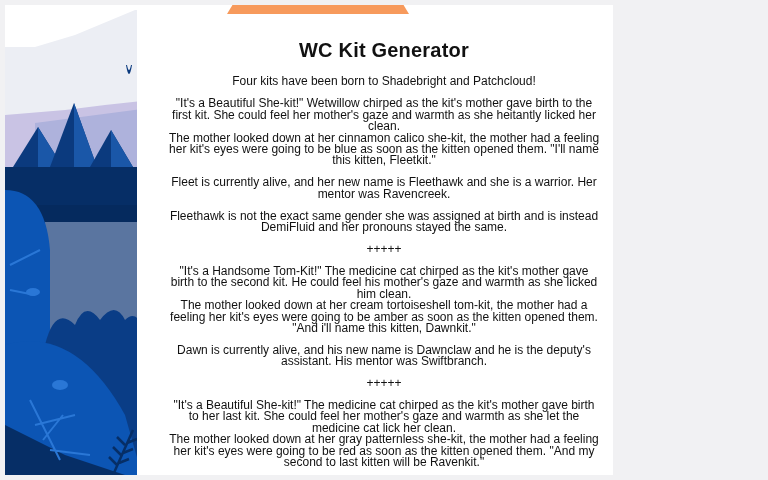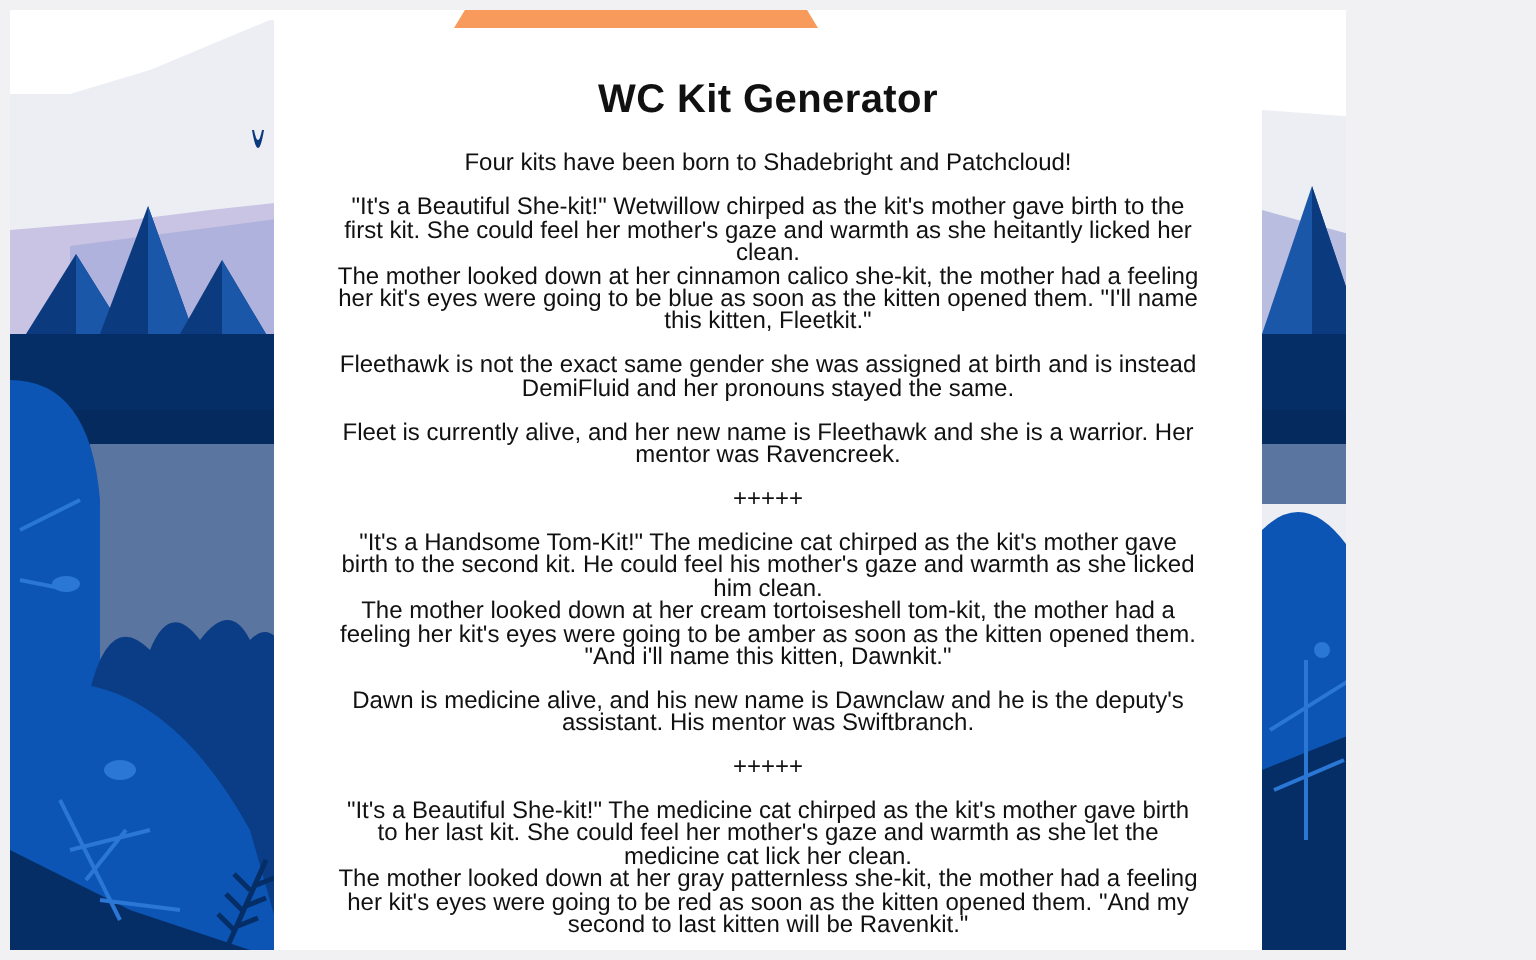--- a/index.html
+++ b/index.html
@@ -10,7 +10,7 @@
       position: relative;
     }
     .viewport {
-      position: absolute; left: 5px; top: 5px; width: 668px; height: 470px;
+      position: absolute; left: 5px; top: 5px; width: 608px; height: 470px;
       overflow: hidden; background: #86efac;
     }
     .bg { position: absolute; left: 0; top: 0; width: 758px; height: 470px; }

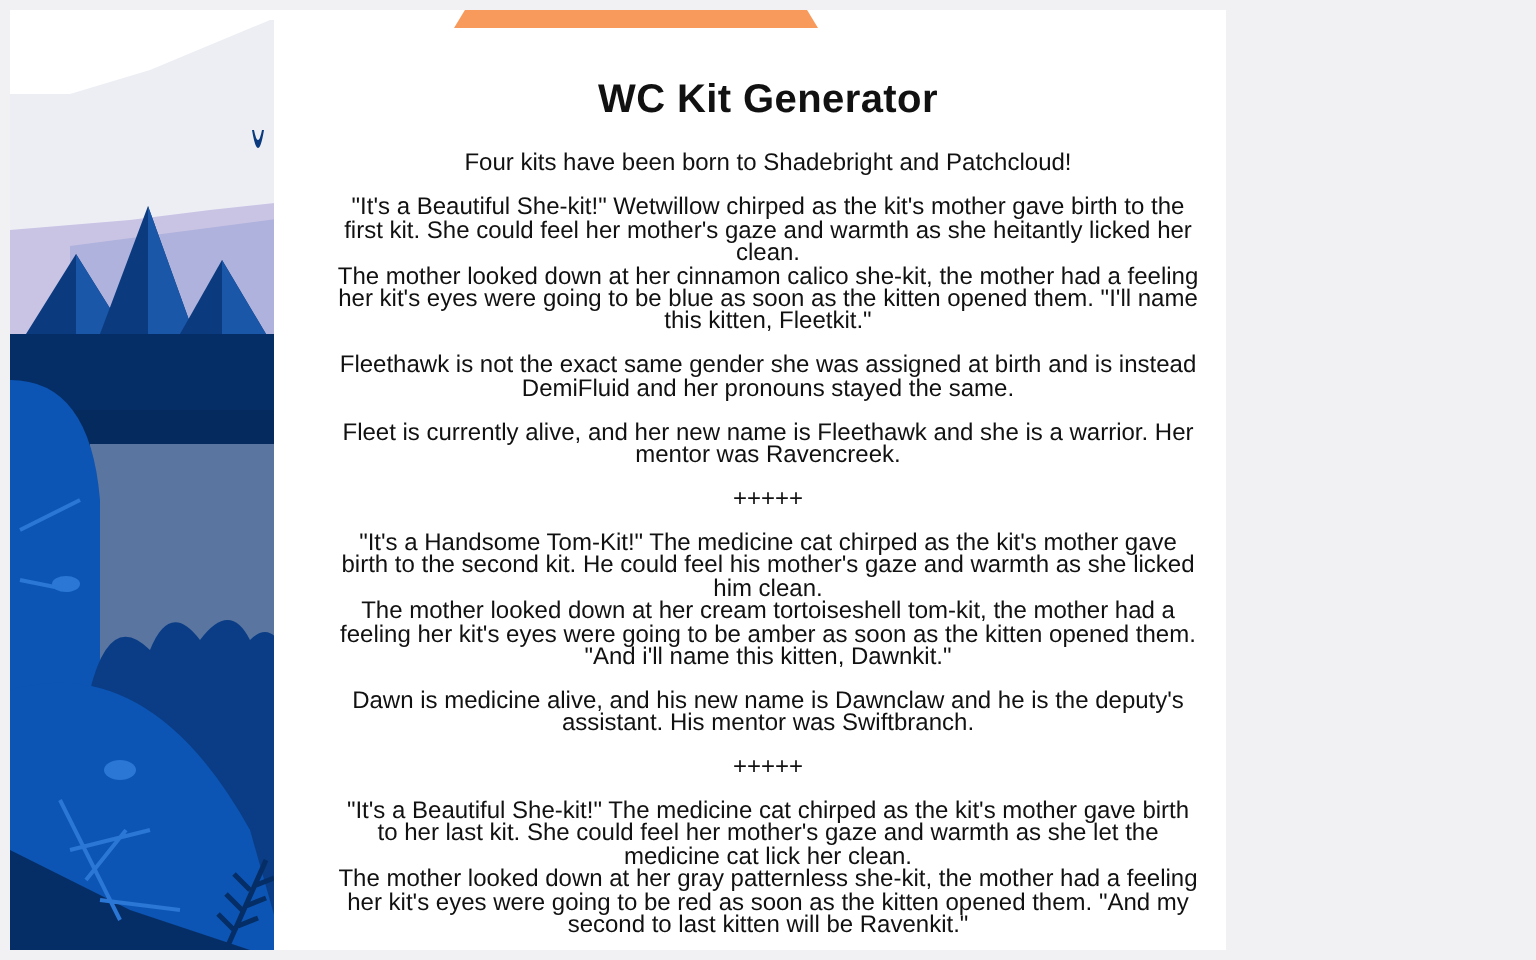--- a/index.html
+++ b/index.html
@@ -94,8 +94,8 @@
       <p class="intro">Four kits have been born to Shadebright and Patchcloud!</p>
 
       <p><span>"It's a Beautiful She-kit!" Wetwillow chirped as the kit's mother gave birth to the first kit. She could feel her mother's gaze and warmth as she heitantly licked her clean.</span><br><span>The mother looked down at her cinnamon calico she-kit, the mother had a feeling her kit's eyes were going to be blue as soon as the kitten opened them. "I'll name this kitten, Fleetkit."</span></p>
+      <p>Fleet is currently alive, and her new name is Fleethawk and she is a warrior. Her mentor was Ravencreek.</p>
       <p>Fleethawk is not the exact same gender she was assigned at birth and is instead DemiFluid and her pronouns stayed the same.</p>
-      <p>Fleet is currently alive, and her new name is Fleethawk and she is a warrior. Her mentor was Ravencreek.</p>
       <p class="sep">+++++</p>
 
       <p><span>"It's a Handsome Tom-Kit!" The medicine cat chirped as the kit's mother gave birth to the second kit. He could feel his mother's gaze and warmth as she licked him clean.</span><br><span>The mother looked down at her cream tortoiseshell tom-kit, the mother had a feeling her kit's eyes were going to be amber as soon as the kitten opened them. "And i'll name this kitten, Dawnkit."</span></p>

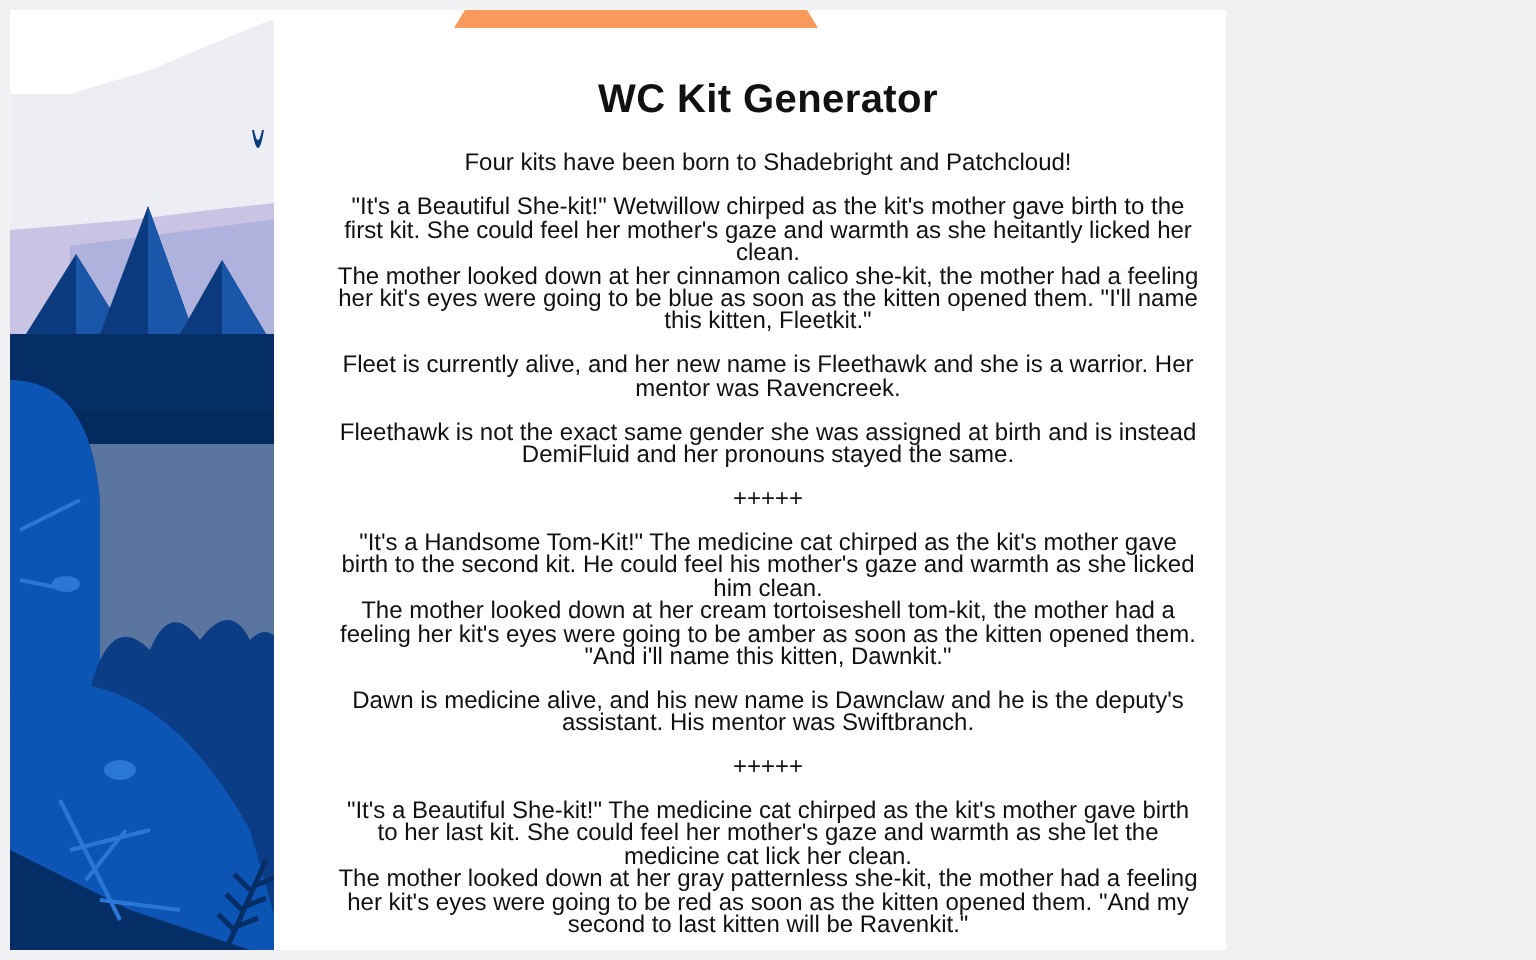--- a/index.html
+++ b/index.html
@@ -99,7 +99,7 @@
       <p class="sep">+++++</p>
 
       <p><span>"It's a Handsome Tom-Kit!" The medicine cat chirped as the kit's mother gave birth to the second kit. He could feel his mother's gaze and warmth as she licked him clean.</span><br><span>The mother looked down at her cream tortoiseshell tom-kit, the mother had a feeling her kit's eyes were going to be amber as soon as the kitten opened them. "And i'll name this kitten, Dawnkit."</span></p>
-      <p>Dawn is medicine alive, and his new name is Dawnclaw and he is the deputy's assistant. His mentor was Swiftbranch.</p>
+      <p>Dawn is currently alive, and his new name is Dawnclaw and he is the deputy's assistant. His mentor was Swiftbranch.</p>
       <p class="sep">+++++</p>
 
       <p><span>"It's a Beautiful She-kit!" The medicine cat chirped as the kit's mother gave birth to her last kit. She could feel her mother's gaze and warmth as she let the medicine cat lick her clean.</span><br><span>The mother looked down at her gray patternless she-kit, the mother had a feeling her kit's eyes were going to be red as soon as the kitten opened them. "And my second to last kitten will be Ravenkit."</span></p>

